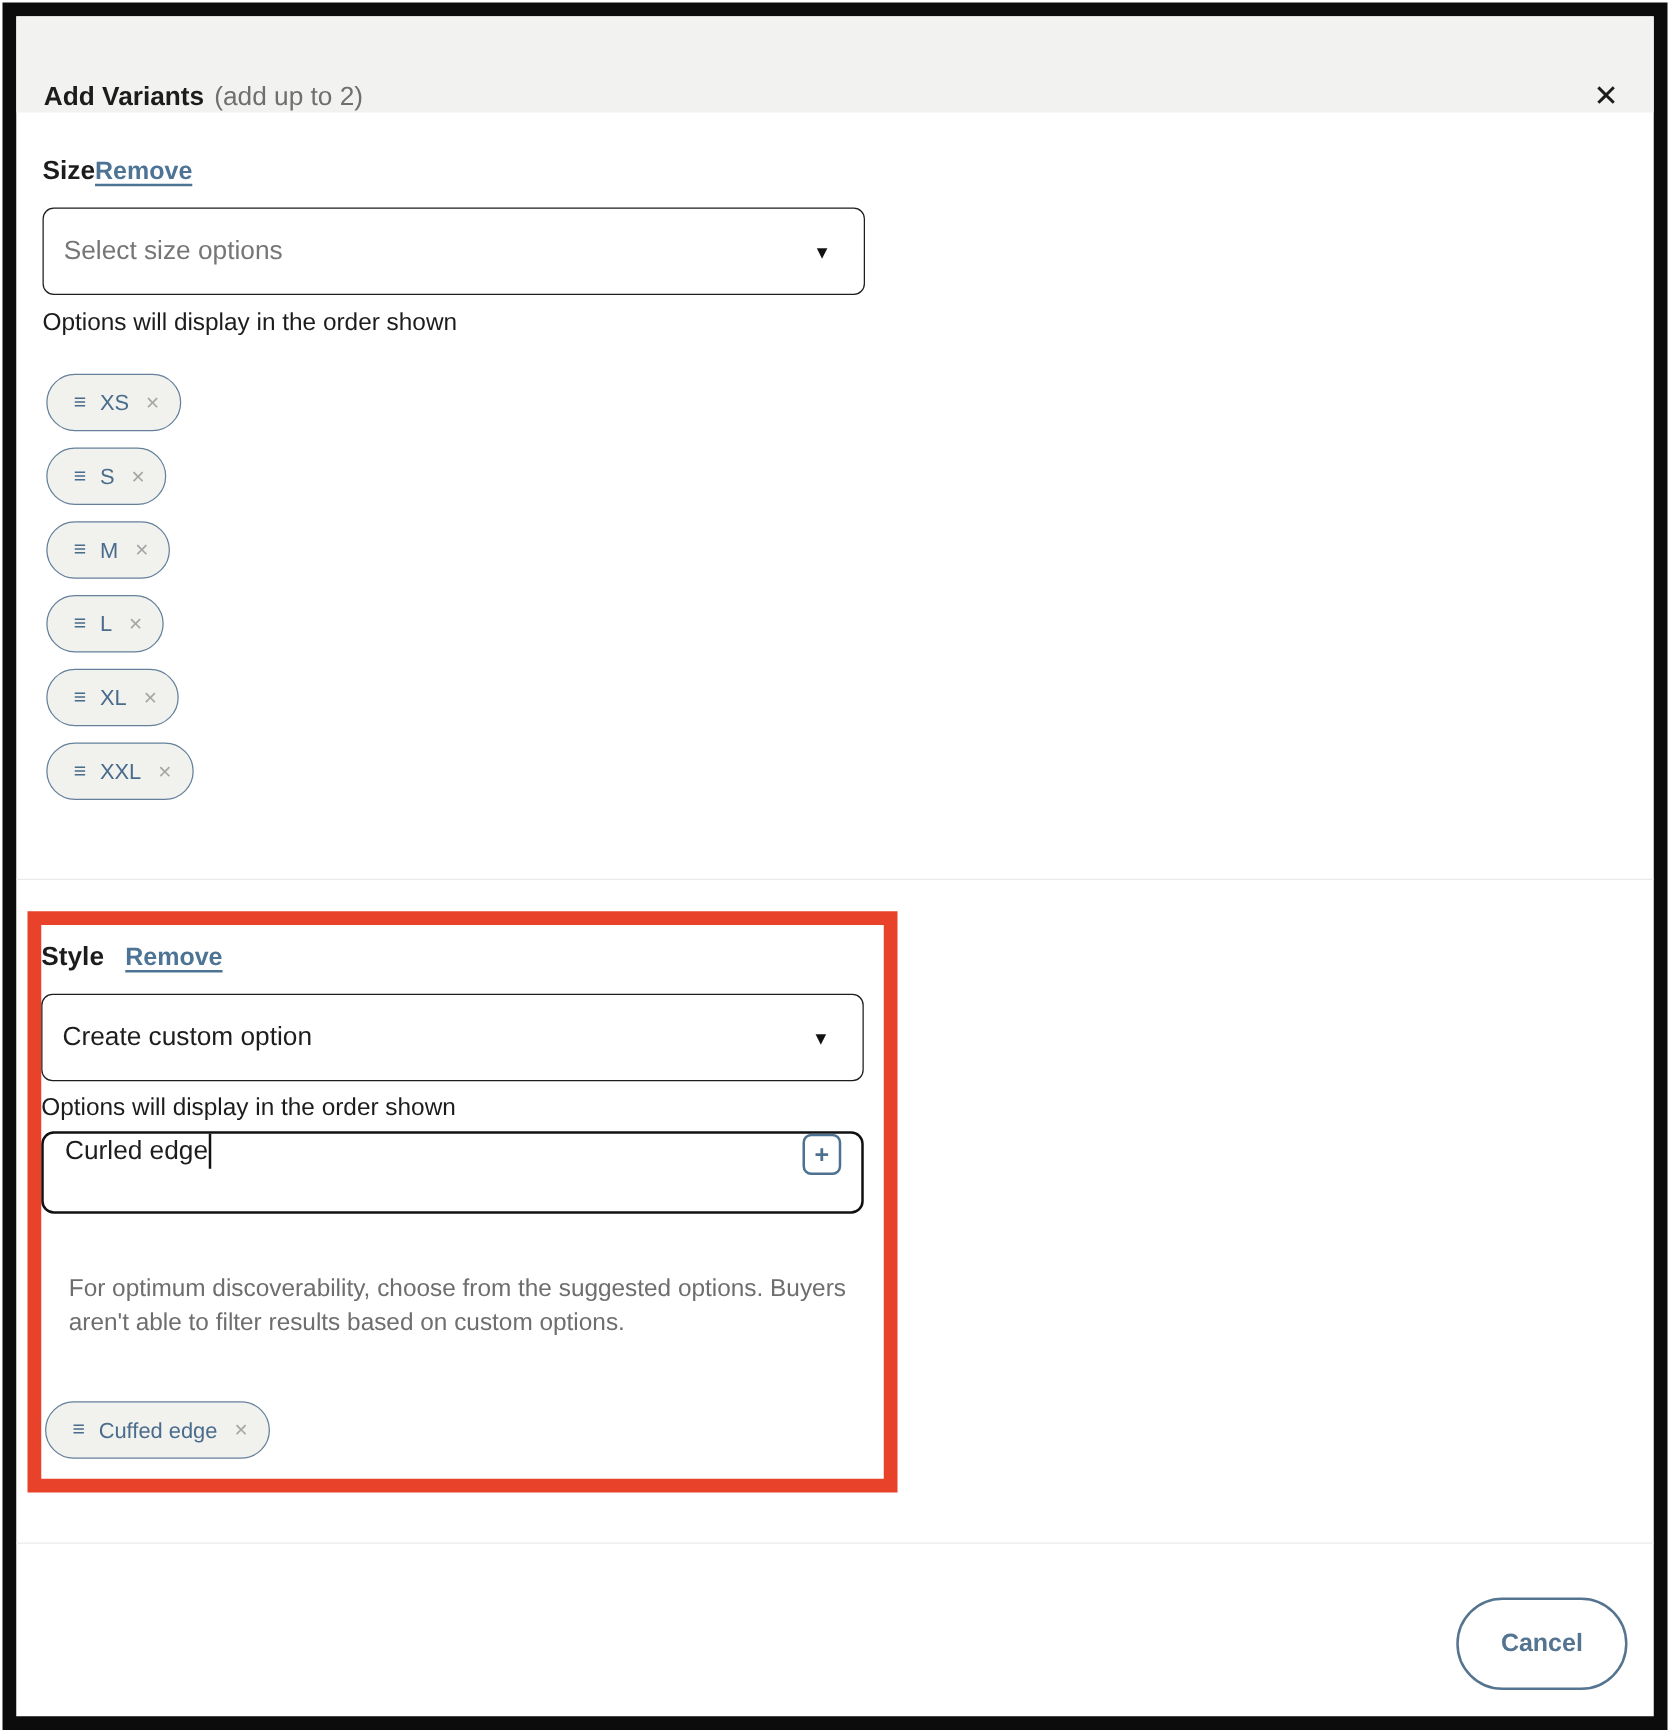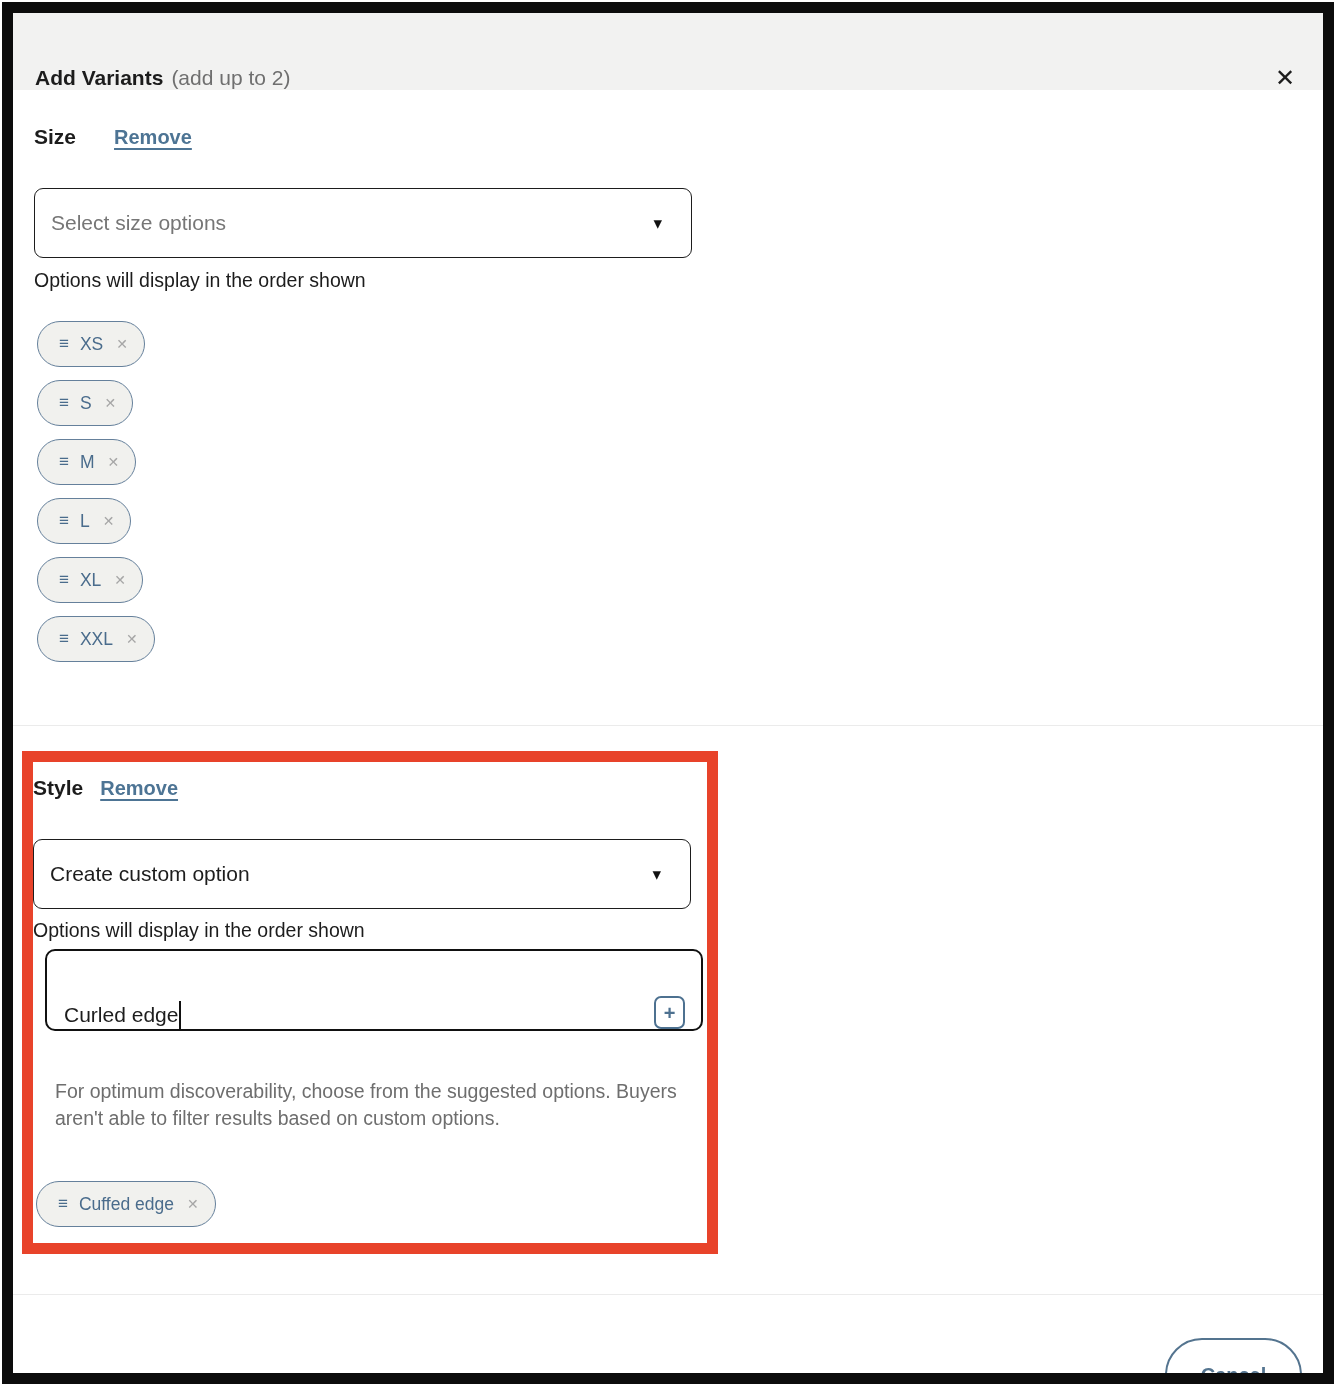--- a/index.html
+++ b/index.html
@@ -15,7 +15,7 @@
   .close-btn{font-size:24px;color:#1c1c1c;font-weight:300;line-height:1;cursor:pointer;margin-top:2px;}
   
   .modal-body{padding:0 21px;}
-  .section-head{display:flex;align-items:baseline;gap:38px;margin-top:35px;}
+  .section-head{display:flex;align-items:baseline;margin-top:35px;}
   .section-title{font-size:21px;font-weight:bold;color:#1c1c1c;}
   .remove-link{font-size:20px;font-weight:bold;color:#4d7494;text-decoration:underline;text-underline-offset:4px;cursor:pointer;}
   .selectbox{margin-top:39px;width:658px;height:70px;box-sizing:border-box;border:1.5px solid #1d1d1d;border-radius:9px;

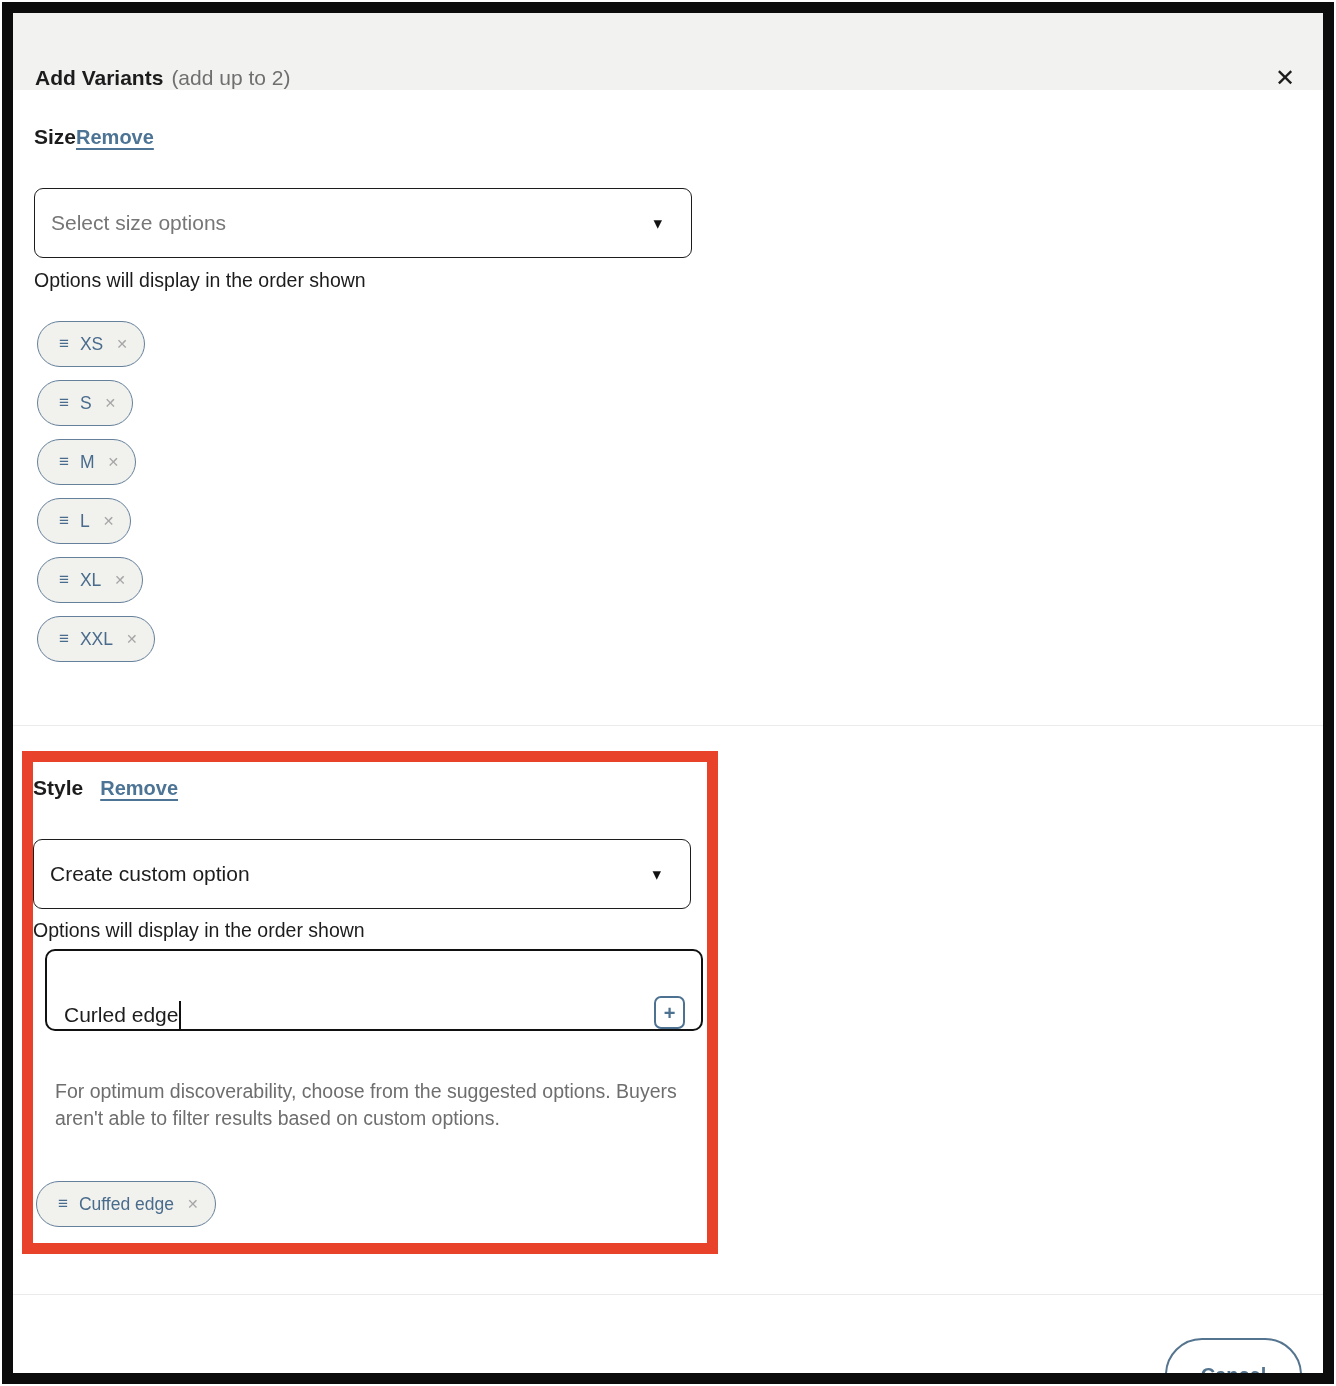--- a/index.html
+++ b/index.html
@@ -18,7 +18,7 @@
   .section-head{display:flex;align-items:baseline;margin-top:35px;}
   .section-title{font-size:21px;font-weight:bold;color:#1c1c1c;}
   .remove-link{font-size:20px;font-weight:bold;color:#4d7494;text-decoration:underline;text-underline-offset:4px;cursor:pointer;}
-  .selectbox{margin-top:39px;width:658px;height:70px;box-sizing:border-box;border:1.5px solid #1d1d1d;border-radius:9px;
+  .selectbox{margin-top:17px;width:658px;height:70px;box-sizing:border-box;border:1.5px solid #1d1d1d;border-radius:9px;
              display:flex;align-items:center;justify-content:space-between;padding:0 29px 0 16px;background:#fff;cursor:pointer;}
   .selectbox .placeholder{font-size:21px;color:#767676;}
   .selectbox .value{font-size:21px;color:#1d1d1d;}

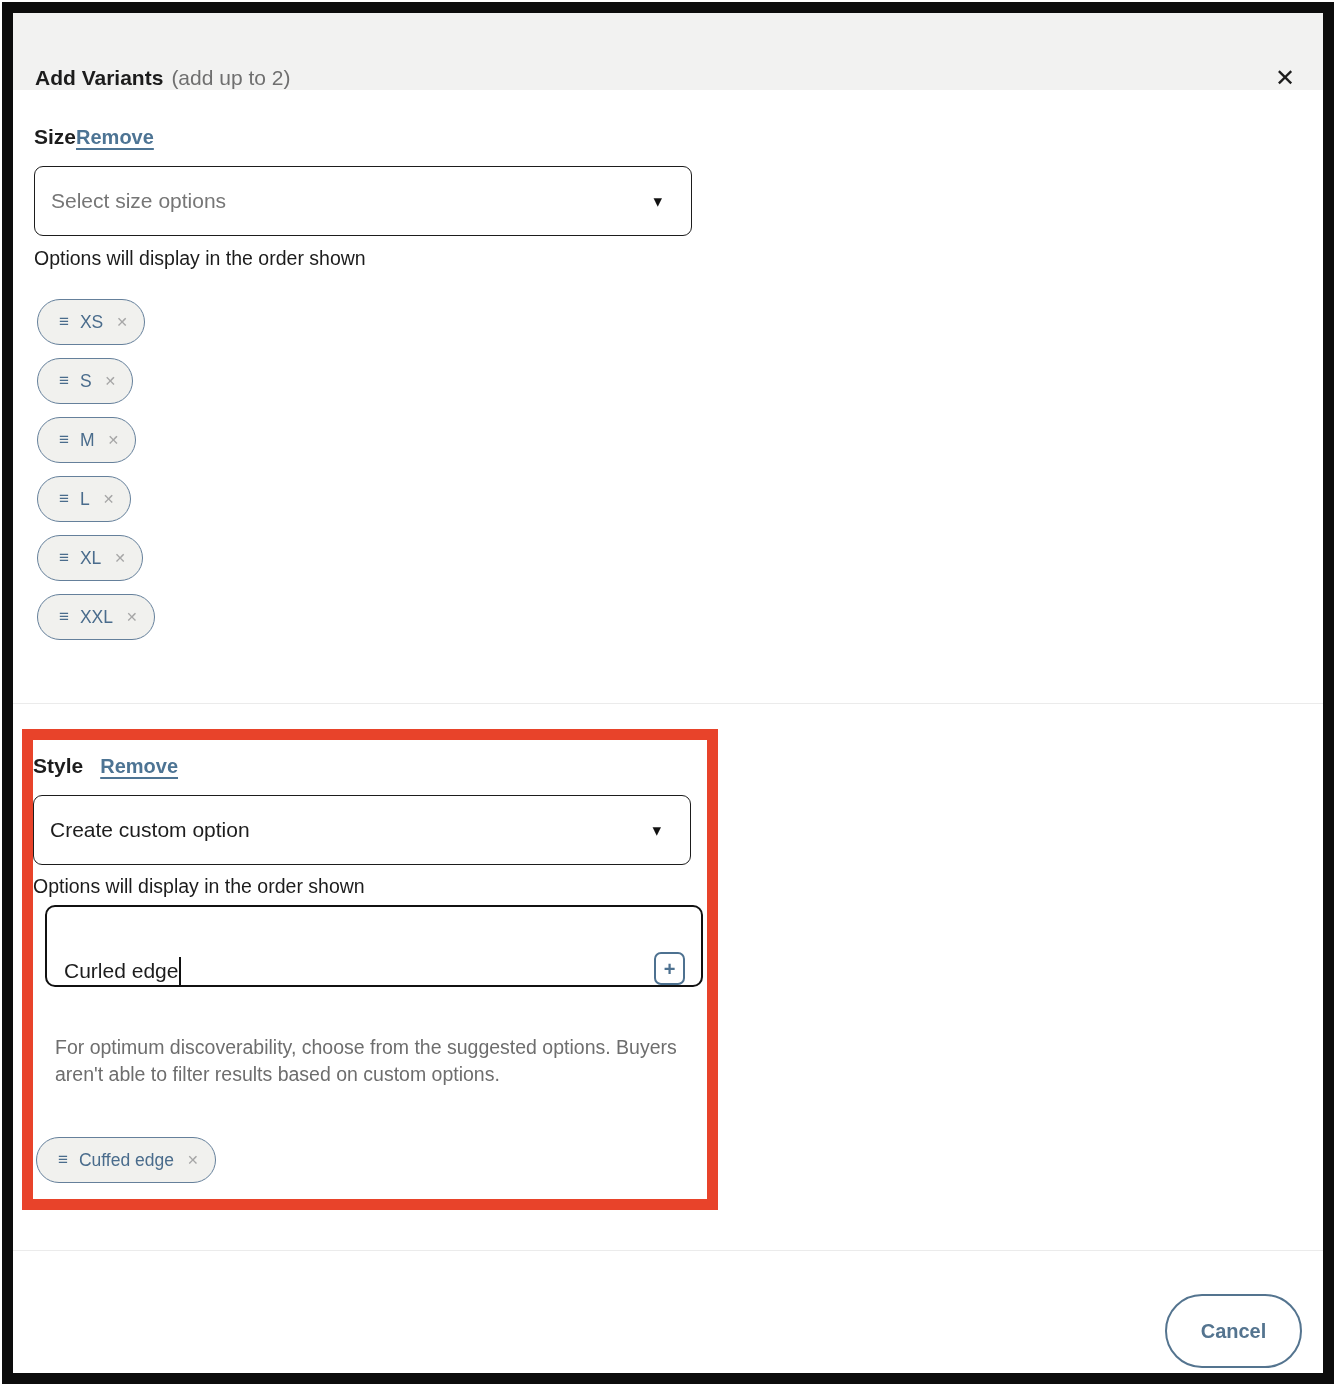--- a/index.html
+++ b/index.html
@@ -37,8 +37,8 @@
   .highlight-box .section-head{margin-top:1px;gap:17px;text-align:right;}
   .highlight-box .selectbox{gap:24px;}
   .highlight-box .order-note{margin-top:10px;}
-  .custom-input{margin-top:7px;width:658px;height:82px;box-sizing:border-box;border:2.5px solid #111;border-radius:10px;
-                display:flex;align-items:flex-end;justify-content:space-between;padding:0 16px 0 17px;cursor:text;margin-left:12px;}
+  .custom-input{margin-top:7px;width:658px;height:66px;box-sizing:border-box;border:2.5px solid #111;border-radius:10px;
+                display:flex;align-items:flex-start;justify-content:space-between;padding:0 16px 0 17px;cursor:text;}
   .input-text{font-size:21px;color:#1d1d1d;display:flex;align-items:center;}
   .text-cursor{display:inline-block;width:2px;height:28px;background:#111;margin-left:1px;}
   .add-btn{width:31px;height:33px;box-sizing:border-box;border:2px solid #4d7190;border-radius:7px;color:#4d7190;

